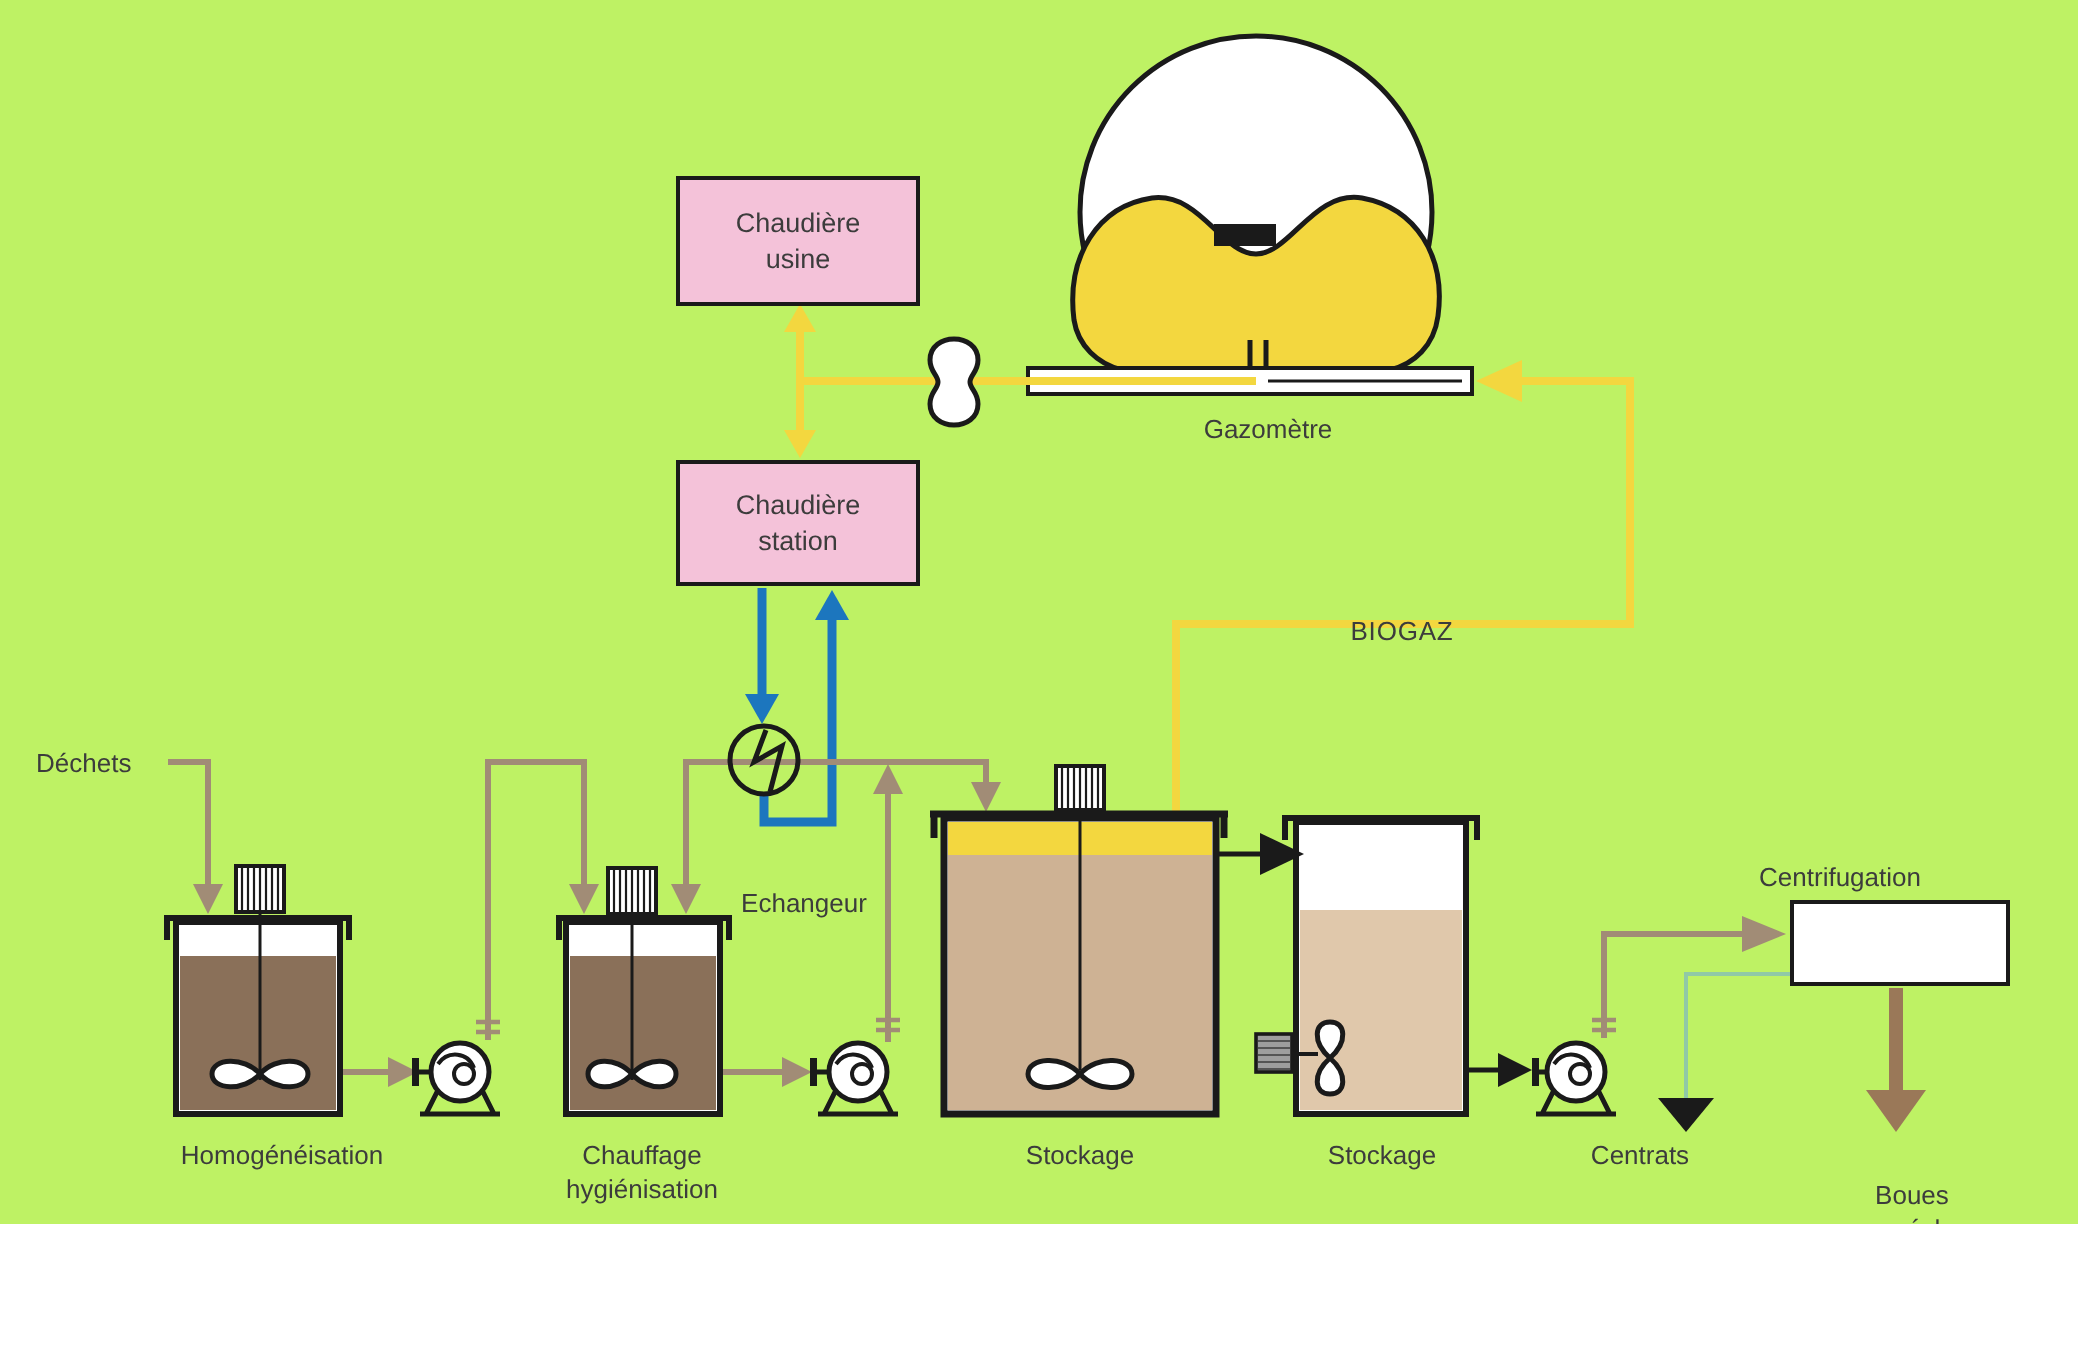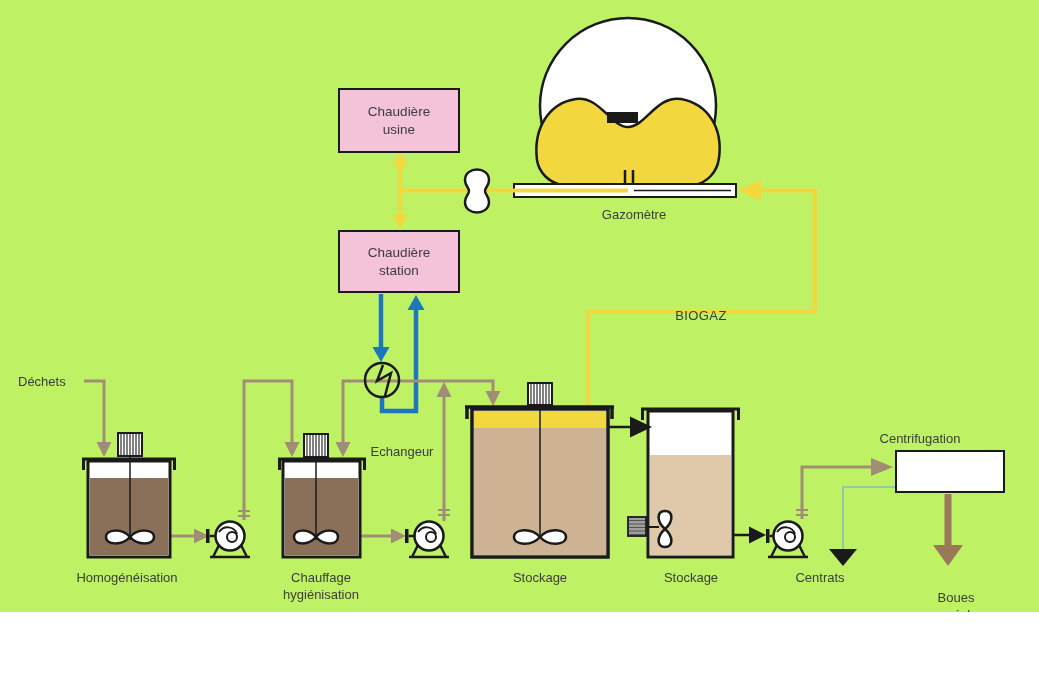--- a/index.html
+++ b/index.html
@@ -213,7 +213,7 @@
 <div class="lbl" style="left:634px;top:206px;">Gazomètre</div>
 <div class="lbl" style="left:701px;top:288px;letter-spacing:0.4px;margin-top:19px;">BIOGAZ</div>
 <div class="lbl" style="left:402px;top:403px;margin-top:40px;">Echangeur</div>
-<div class="lbl" style="left:127px;top:569px;">Homogénéisation</div>
+<div class="lbl" style="left:141px;top:569px;">Homogénéisation</div>
 <div class="lbl" style="left:321px;top:569px;">Chauffage
 hygiénisation</div>
 <div class="lbl" style="left:540px;top:569px;">Stockage</div>

